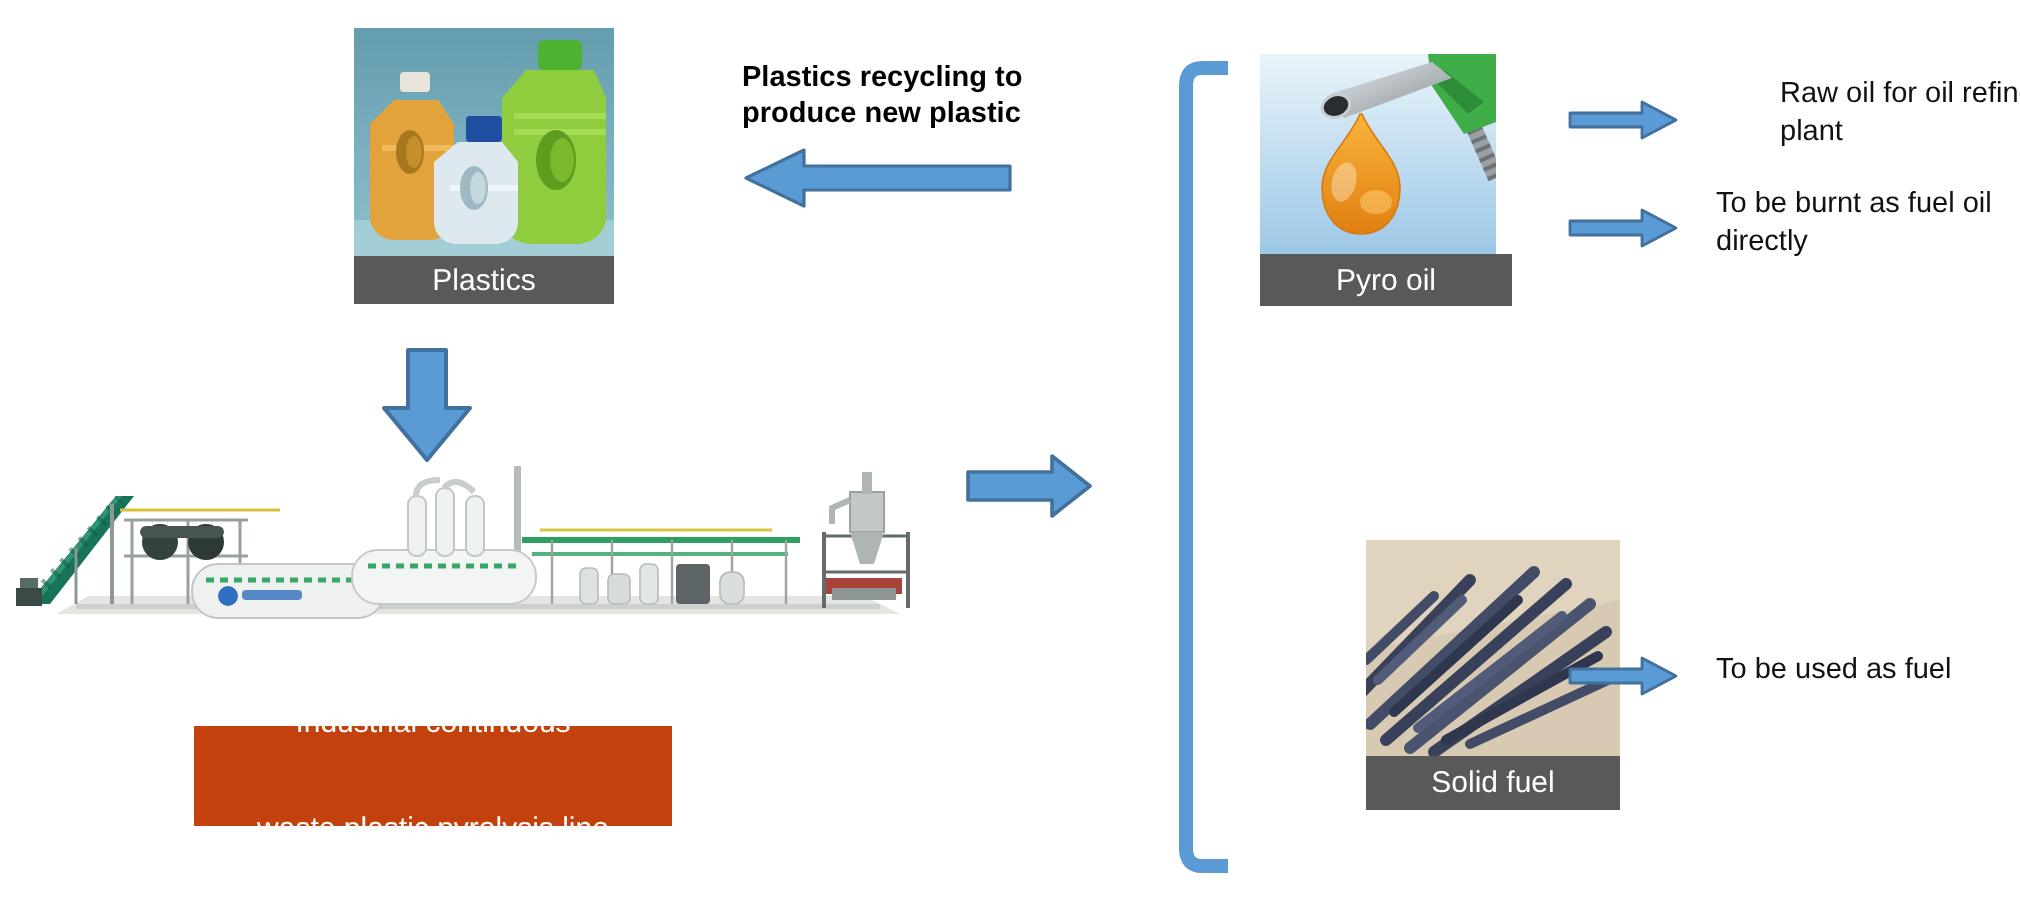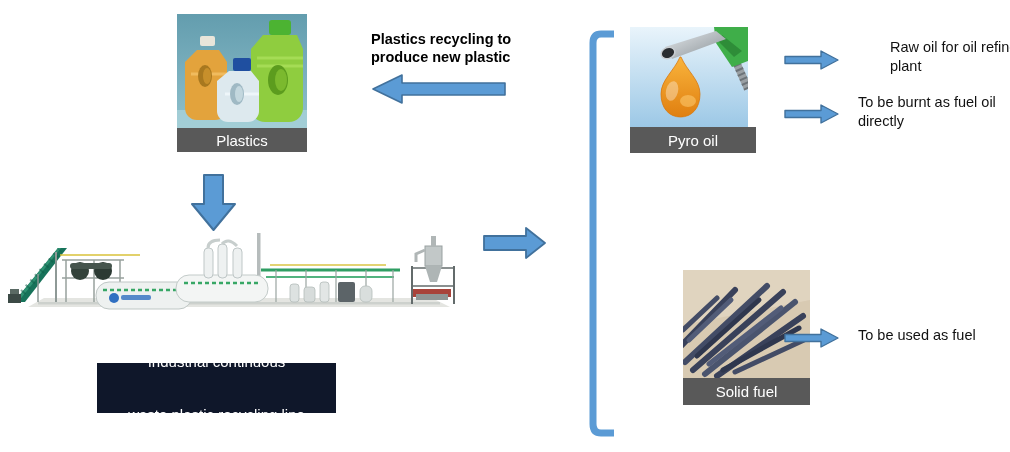--- a/index.html
+++ b/index.html
@@ -25,7 +25,7 @@
   
   .machine-label {
     left: 97px; top: 363px; width: 239px; height: 50px;
-    background: #0f172a; color: #fff; text-align: center;
+    background: #c2410c; color: #fff; text-align: center;
     font-size: 15px; line-height: 21px;
     display: flex; flex-direction: column; justify-content: center; gap: 32px;
   }

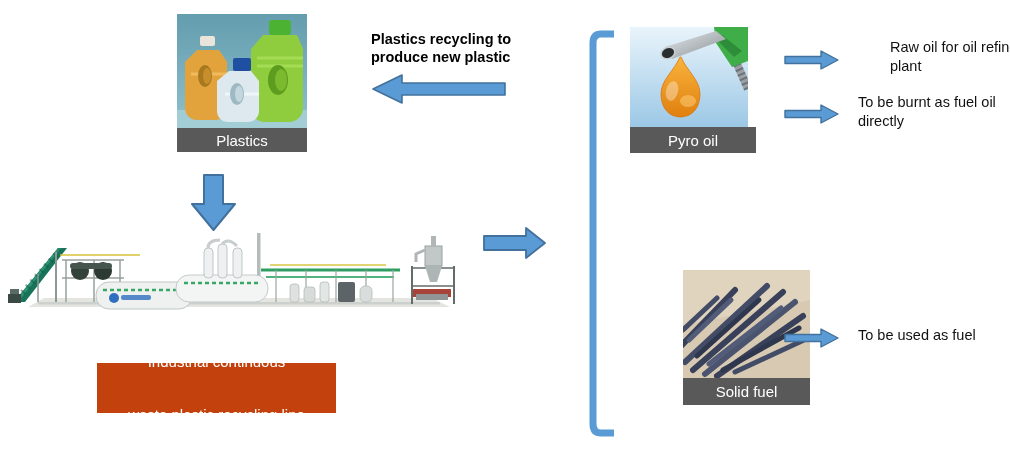--- a/index.html
+++ b/index.html
@@ -172,7 +172,7 @@
 
   <div class="abs machine-label">
     <div>Industrial continuous</div>
-    <div>waste plastic recycling line</div>
+    <div>waste plastic pyrolysis line</div>
   </div>
 
   <div class="abs" style="left:483px; top:227px;">

